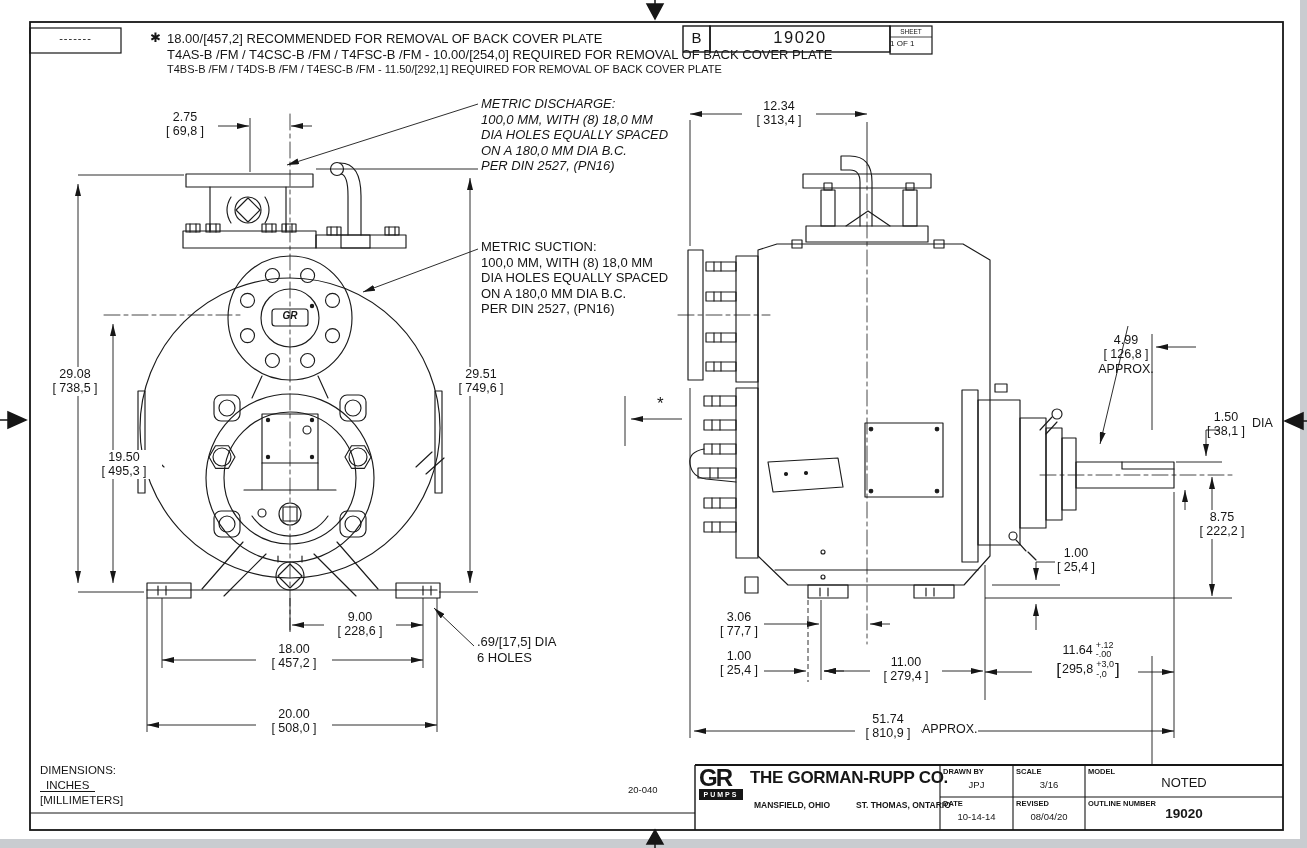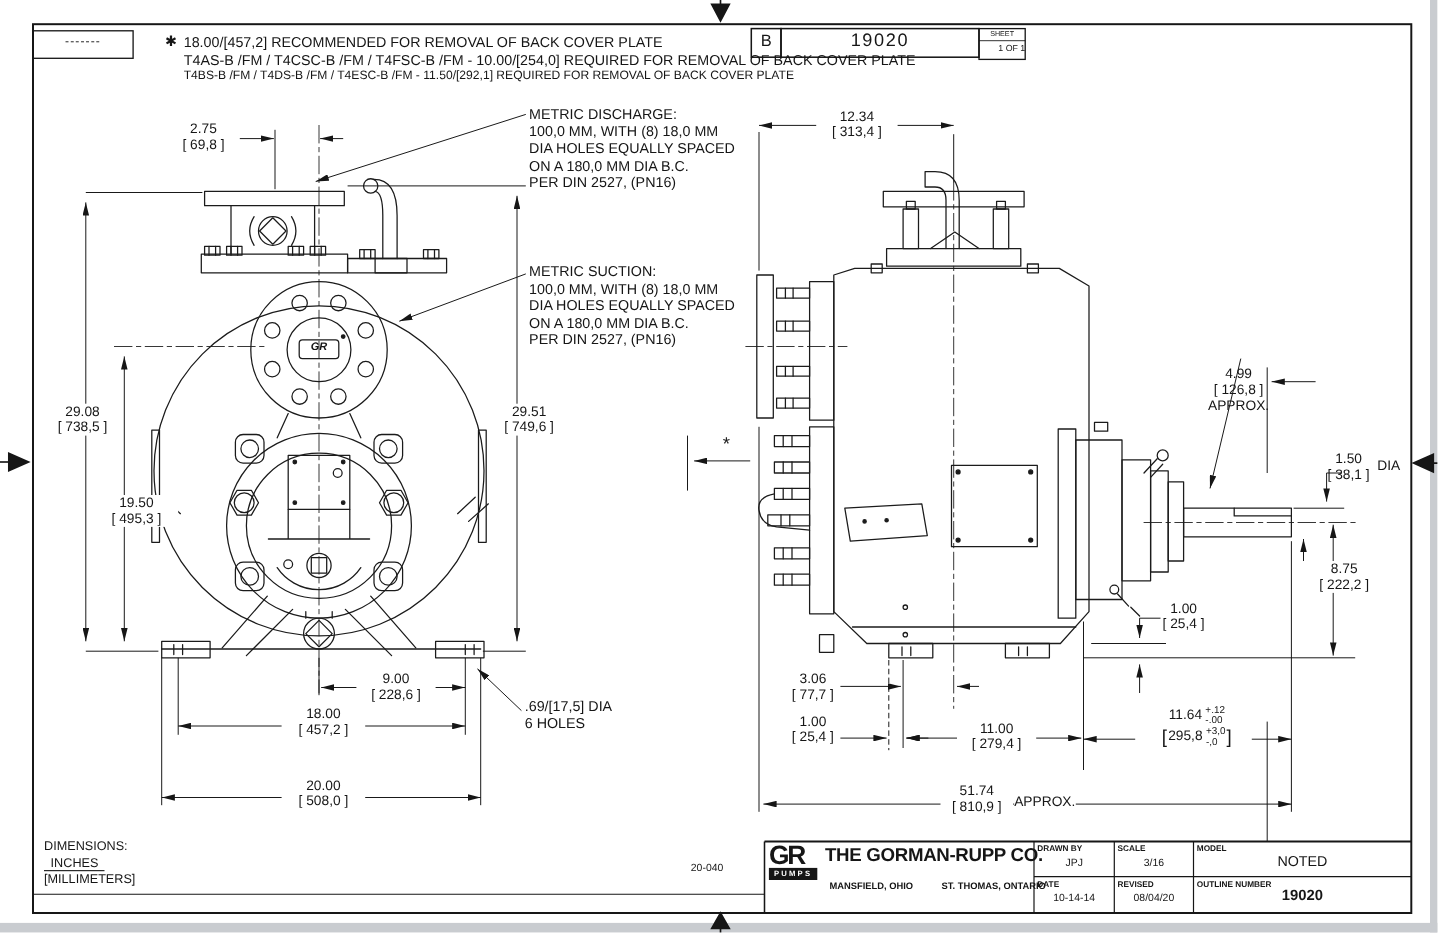--- a/index.html
+++ b/index.html
@@ -313,7 +313,7 @@
 <div class="t" style="left:683px;top:29px;width:27px;text-align:center;font-size:15px;">B</div>
 <div class="t" style="left:710px;top:28px;width:180px;text-align:center;font-size:16.5px;letter-spacing:1.5px;">19020</div>
 <div class="t" style="left:890px;top:28px;width:42px;text-align:center;font-size:6.5px;">SHEET</div>
-<div class="t" style="left:890px;top:39px;width:42px;text-align:right;font-size:8px;">1 OF 1</div>
+<div class="t" style="left:890px;top:39px;width:42px;text-align:left;font-size:8px;">1 OF 1</div>
 
 <div class="t" style="left:150px;top:30px;font-size:13px;">✱</div>
 <div class="t" style="left:167px;top:31px;font-size:13px;">18.00/[457,2] RECOMMENDED FOR REMOVAL OF BACK COVER PLATE</div>

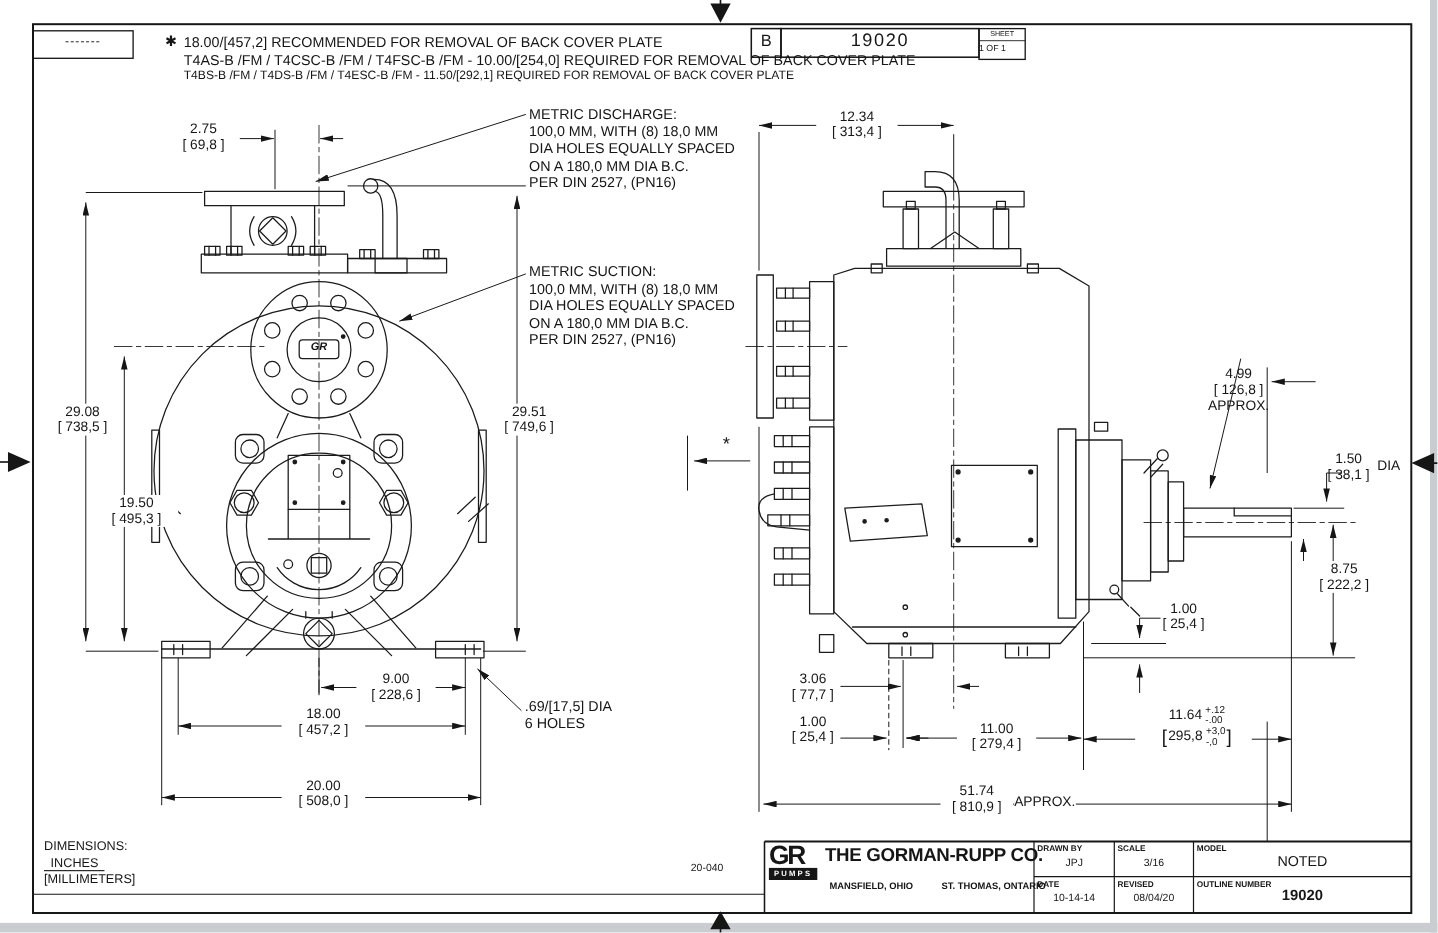--- a/index.html
+++ b/index.html
@@ -320,7 +320,7 @@
 <div class="t" style="left:167px;top:47px;font-size:13px;">T4AS-B /FM / T4CSC-B /FM / T4FSC-B /FM - 10.00/[254,0] REQUIRED FOR REMOVAL OF BACK COVER PLATE</div>
 <div class="t" style="left:167px;top:63px;font-size:11px;">T4BS-B /FM / T4DS-B /FM / T4ESC-B /FM - 11.50/[292,1] REQUIRED FOR REMOVAL OF BACK COVER PLATE</div>
 
-<div class="callout" style="left:481px;top:96px;">
+<div class="callout" style="left:481px;top:96px;font-style:italic;">
   <span>METRIC DISCHARGE:</span>
       <span>100,0 MM, WITH (8) 18,0 MM</span>
   <span>DIA HOLES EQUALLY SPACED</span>

